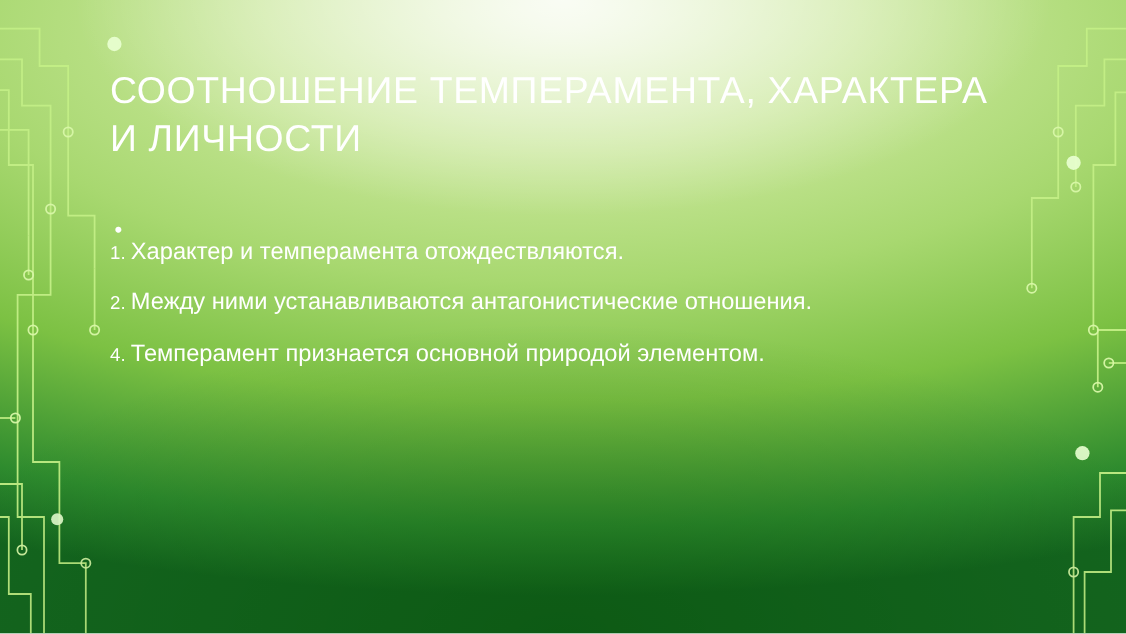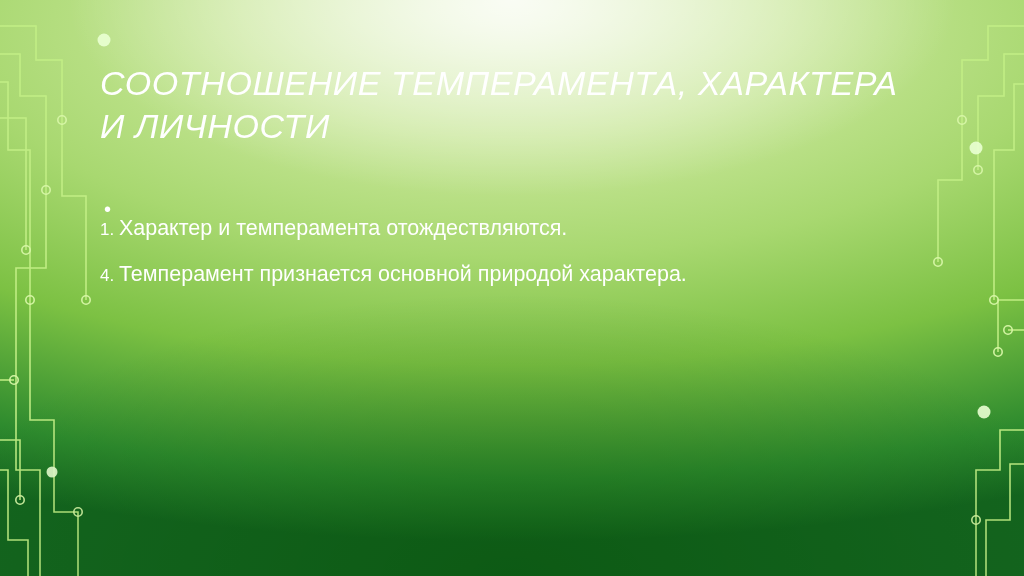--- a/index.html
+++ b/index.html
@@ -53,7 +53,6 @@
     text-transform: uppercase;
     font-weight: normal;
     margin: 0;
-    font-style: italic;
   }
 
   .body {

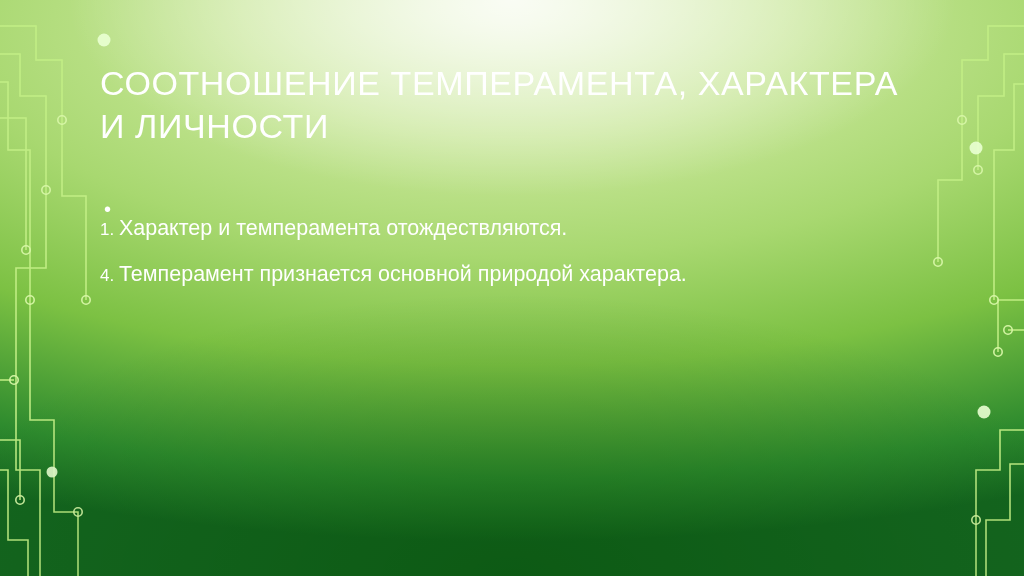--- a/index.html
+++ b/index.html
@@ -159,6 +159,10 @@
         <span>Характер и темперамента отождествляются.</span>
       </p>
 
+      <p class="para">
+        <span class="num">2. </span>
+        <span>Между ними устанавливаются антагонистические отношения.</span>
+      </p>
 
 
       <p class="para">

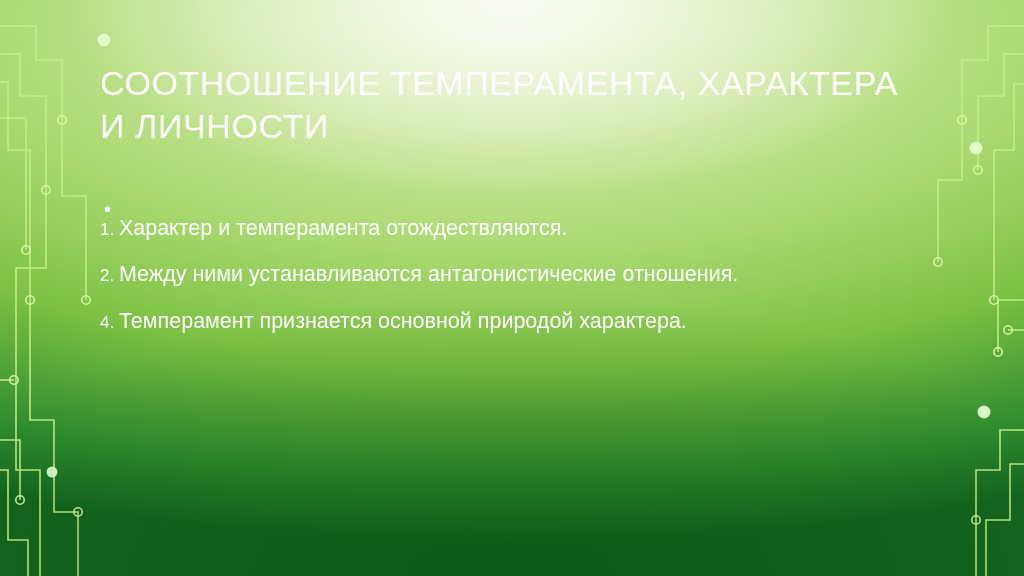--- a/index.html
+++ b/index.html
@@ -167,7 +167,7 @@
 
       <p class="para">
         <span class="num">4. </span>
-        <span>Темперамент признается основной природой характера.</span>
+        <span>Темперамент признается основной природой элементом.</span>
       </p>
 
     </div>

